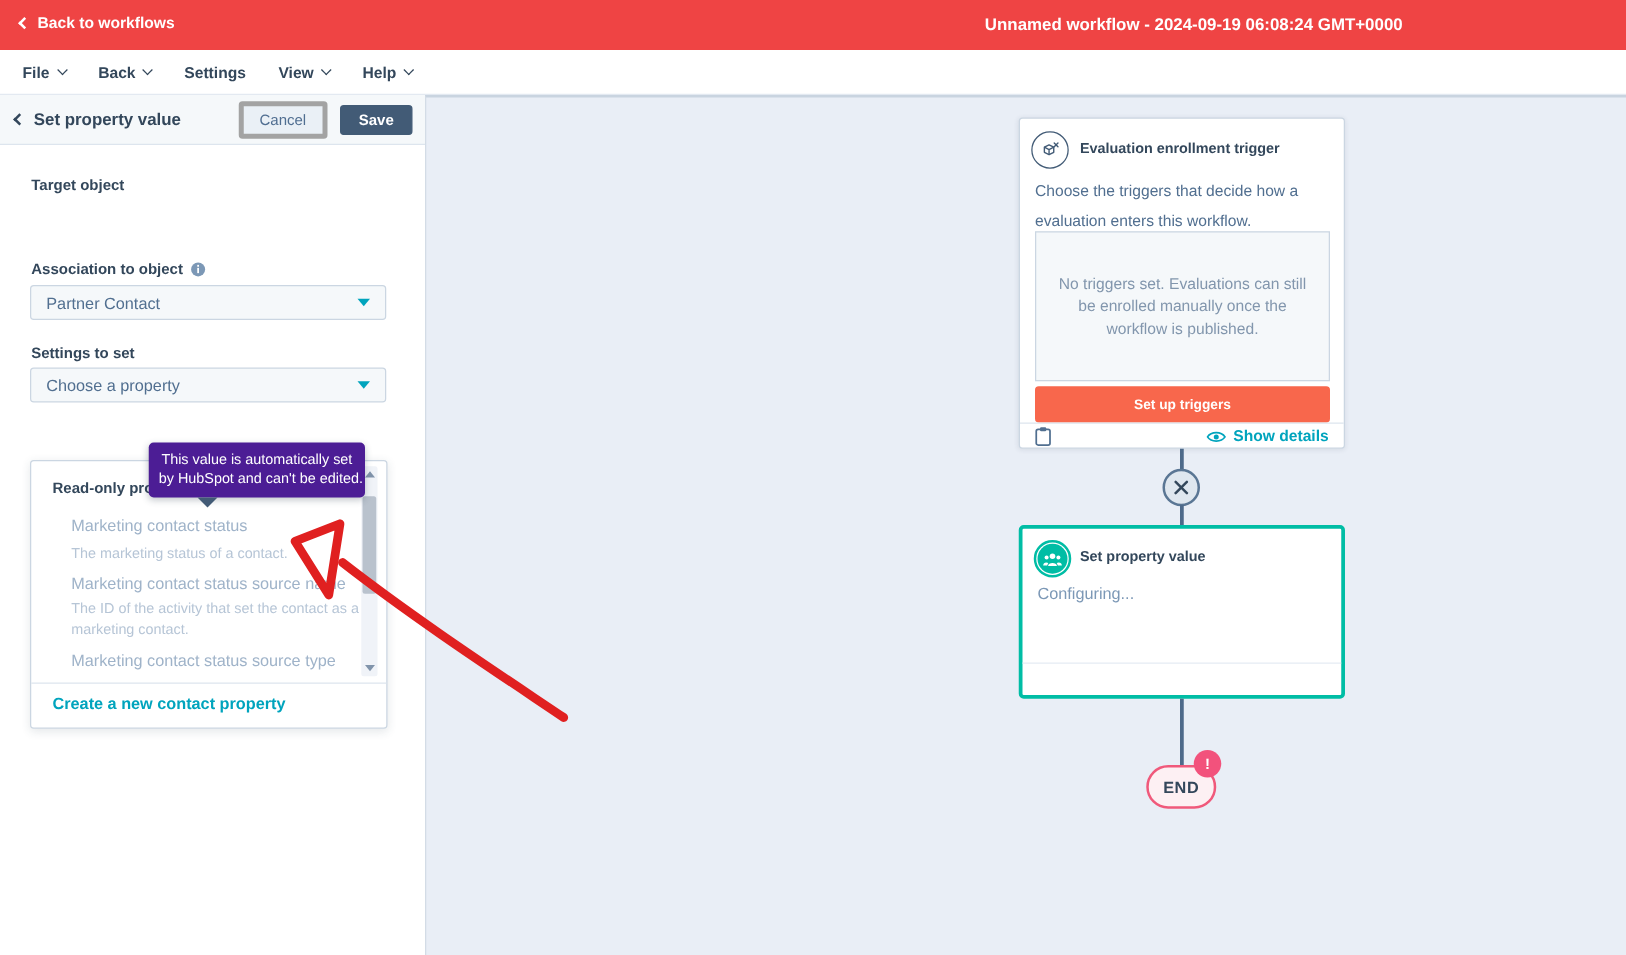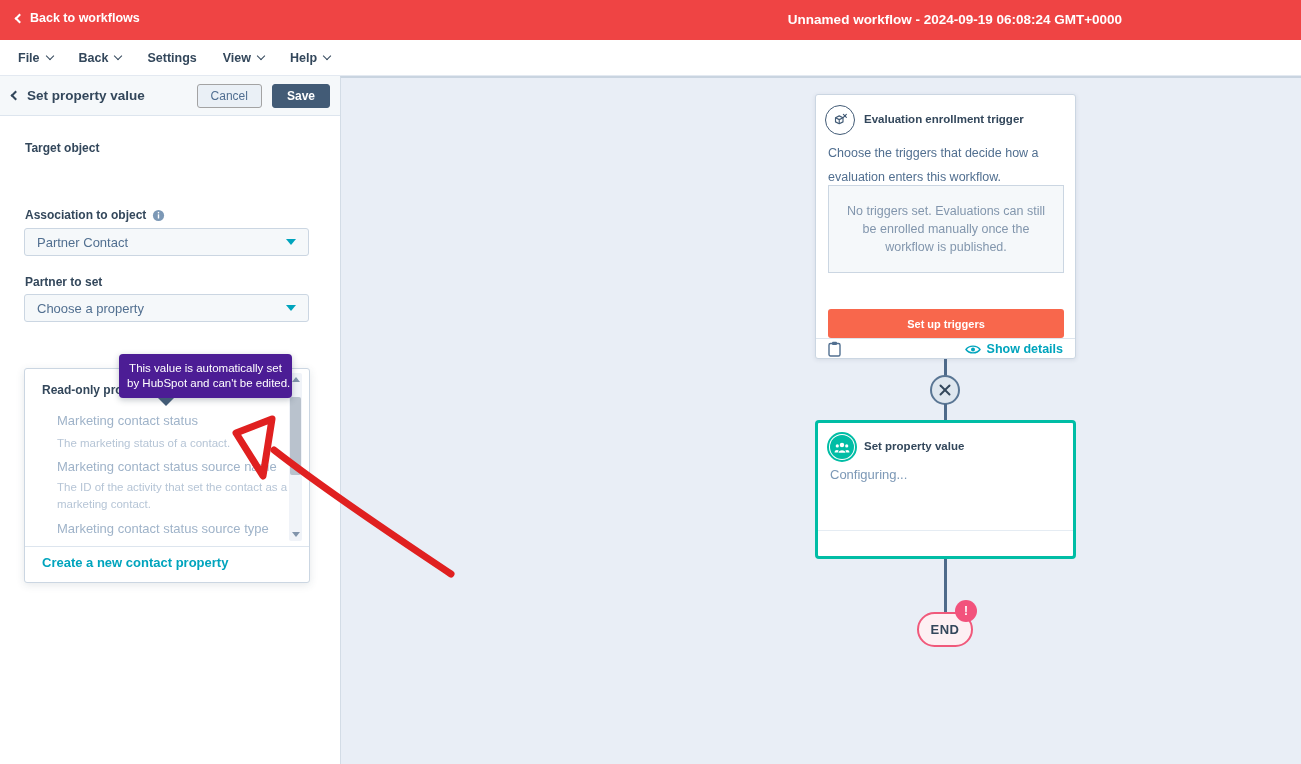--- a/index.html
+++ b/index.html
@@ -25,7 +25,7 @@
   .panel-header { position:absolute; left:0; top:0; width:340px; height:40px; background:#f5f8fa; border-bottom:1px solid #dde5ee; display:flex; align-items:center; padding:0 10px 0 12px; }
   .panel-title { color:#33475b; font-size:13.5px; font-weight:bold; margin-left:8px; }
   .panel-header .spacer { flex:1; }
-  .btn-cancel { background:#eaf0f6; border:1px solid #a3a3a3; color:#506e91; font-size:12px; padding:4px 13px; border-radius:3px; cursor:pointer; font-family:inherit; }
+  .btn-cancel { background:#eaf0f6; border:4px solid #a3a3a3; color:#506e91; font-size:12px; padding:4px 13px; border-radius:3px; cursor:pointer; font-family:inherit; }
   .btn-save { background:#425b76; border:1px solid #425b76; color:#fff; font-size:12px; font-weight:bold; padding:4px 14px; border-radius:3px; margin-left:10px; cursor:pointer; font-family:inherit; }
 
   .field-label { position:absolute; left:25px; color:#33475b; font-size:12px; font-weight:bold; display:flex; align-items:center; gap:6px; }

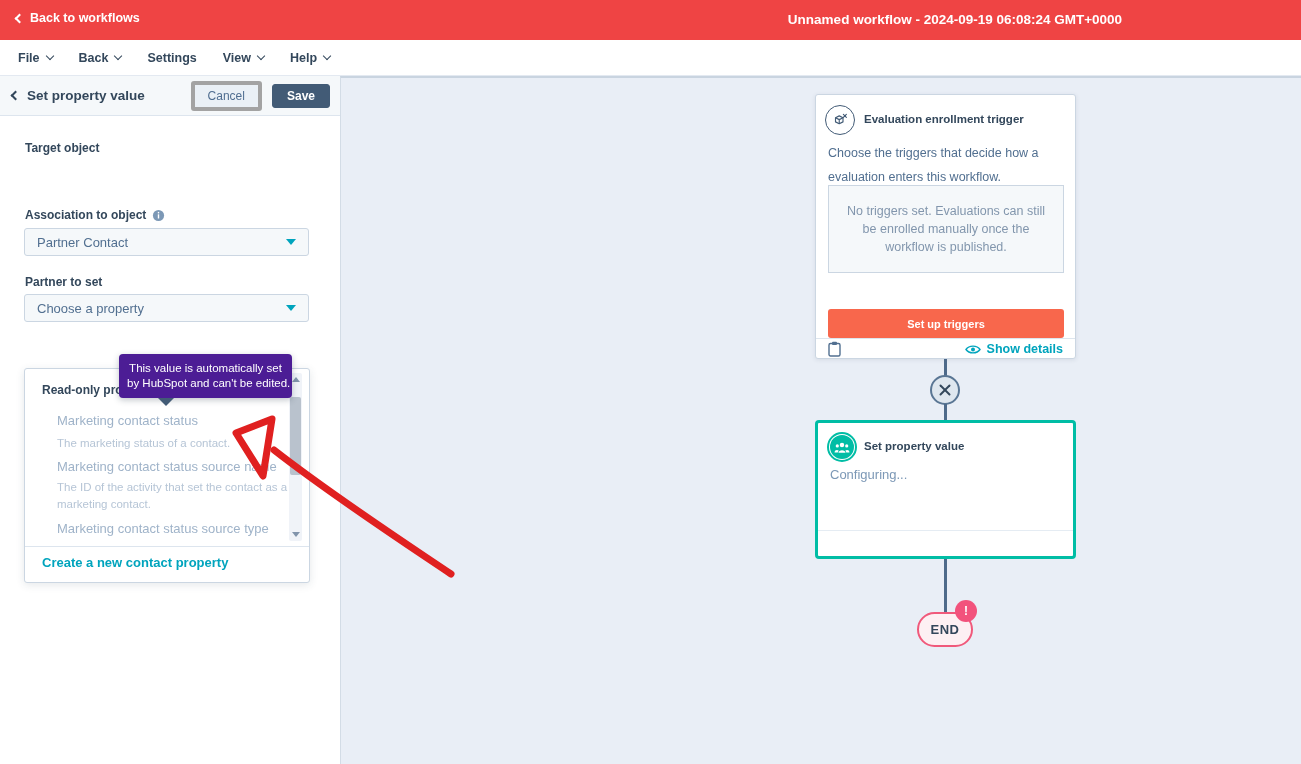--- a/index.html
+++ b/index.html
@@ -61,7 +61,7 @@
   .node-icon-ring { position:absolute; left:9px; top:10px; width:30px; height:30px; border:1.5px solid #425b76; border-radius:50%; display:flex; align-items:center; justify-content:center; background:#fff; }
   .node-title { position:absolute; left:48px; top:18px; color:#33475b; font-size:11.5px; font-weight:bold; white-space:nowrap; }
   .trigger-desc { position:absolute; left:12px; top:46px; width:242px; color:#516f90; font-size:12.5px; line-height:24px; }
-  .empty-box { position:absolute; left:12px; top:90px; width:236px; height:88px; background:#f5f8fa; border:1px solid #cbd6e2; display:flex; flex-direction:column; align-items:center; justify-content:center; }
+  .empty-box { position:absolute; left:12px; top:90px; width:236px; height:120px; background:#f5f8fa; border:1px solid #cbd6e2; display:flex; flex-direction:column; align-items:center; justify-content:center; }
   .empty-line { color:#8296ad; font-size:12.5px; line-height:18px; text-align:center; }
   .btn-orange { position:absolute; left:12px; top:214px; width:236px; height:29px; background:#f8674c; color:#fff; font-size:11px; font-weight:bold; border:none; border-radius:3px; cursor:pointer; font-family:inherit; }
   .card-footer { position:absolute; left:0; top:243px; width:259px; height:21px; border-top:1px solid #dde5ee; display:flex; align-items:center; padding:0 12px; }

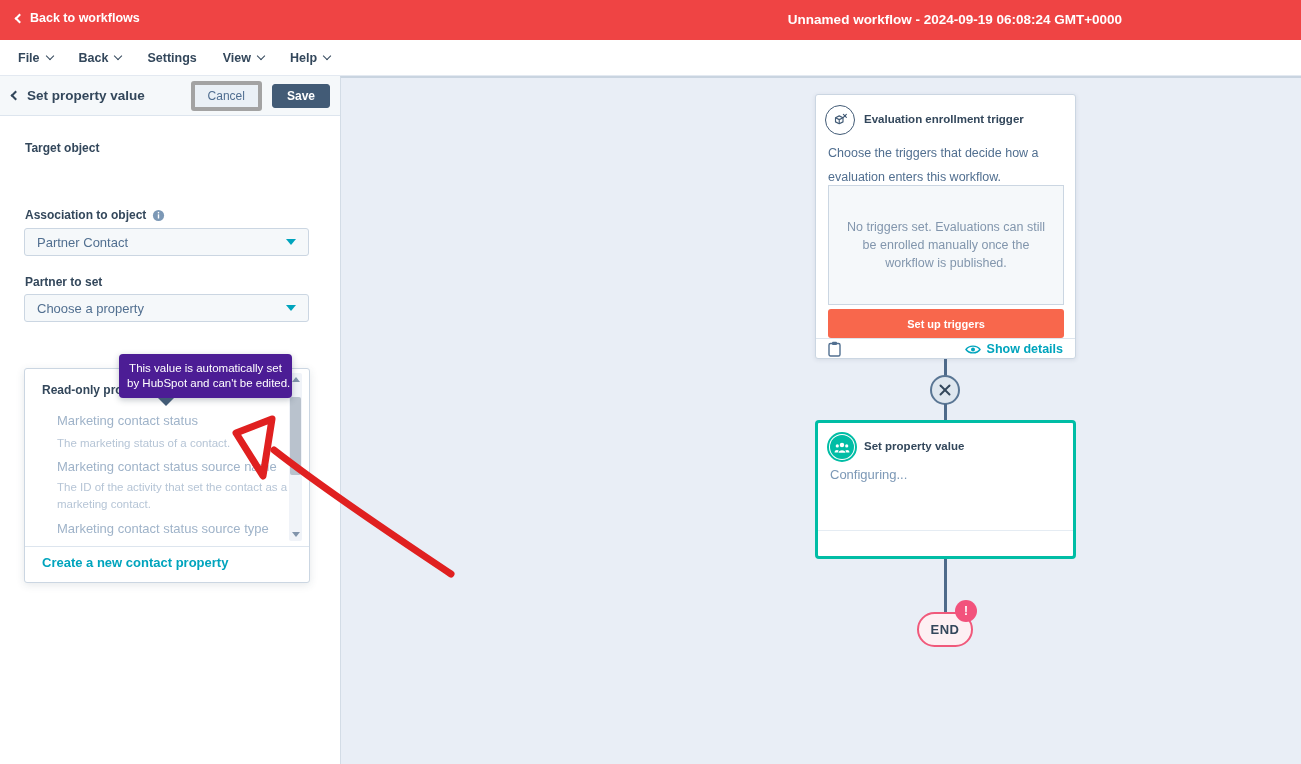--- a/index.html
+++ b/index.html
@@ -146,7 +146,7 @@
       <span class="tri-down"></span>
     </div>
 
-    <div class="field-label" style="top:199px;">Partner to set</div>
+    <div class="field-label" style="top:199px;">Settings to set</div>
     <div class="select" style="top:218px;">
       <span>Choose a property</span>
       <span class="grow"></span>

